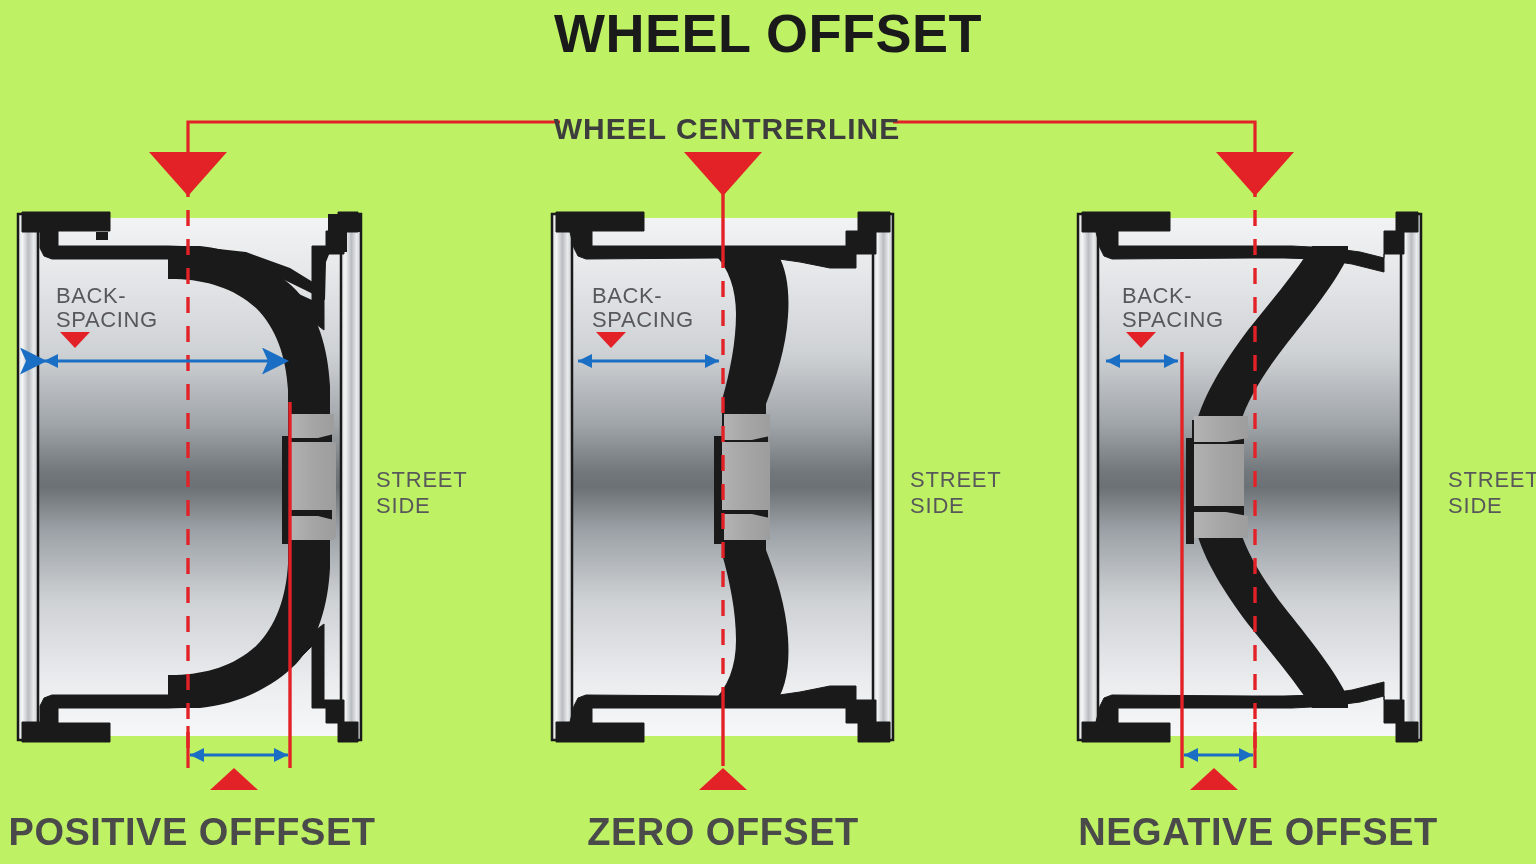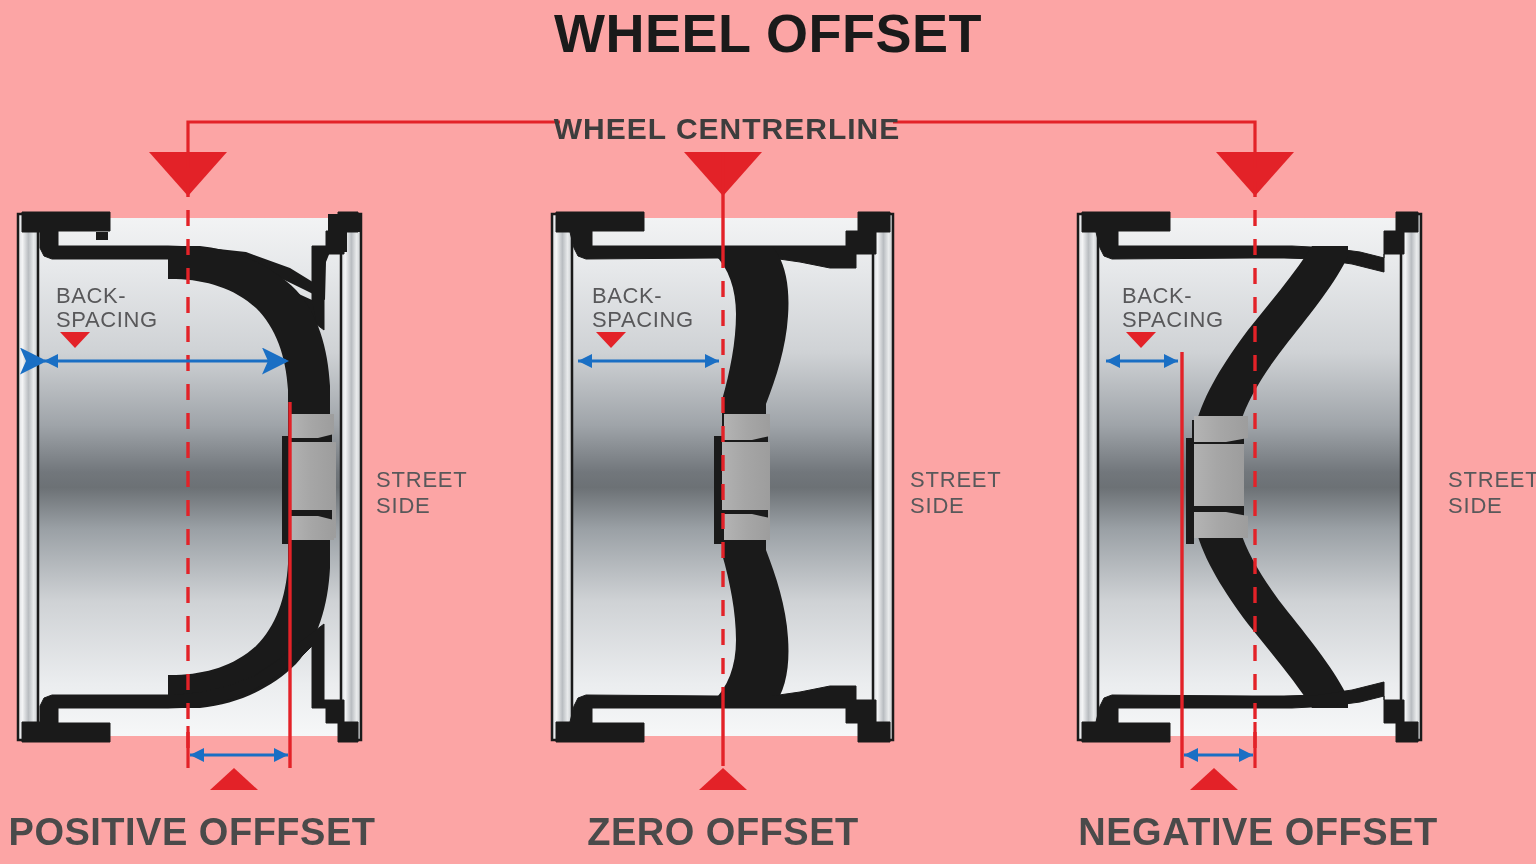--- a/index.html
+++ b/index.html
@@ -18,7 +18,7 @@
     position: relative;
     width: 1536px;
     height: 864px;
-    background: #fca5a5;
+    background: #bef264;
   }
   #diagram-svg {
     position: absolute;

